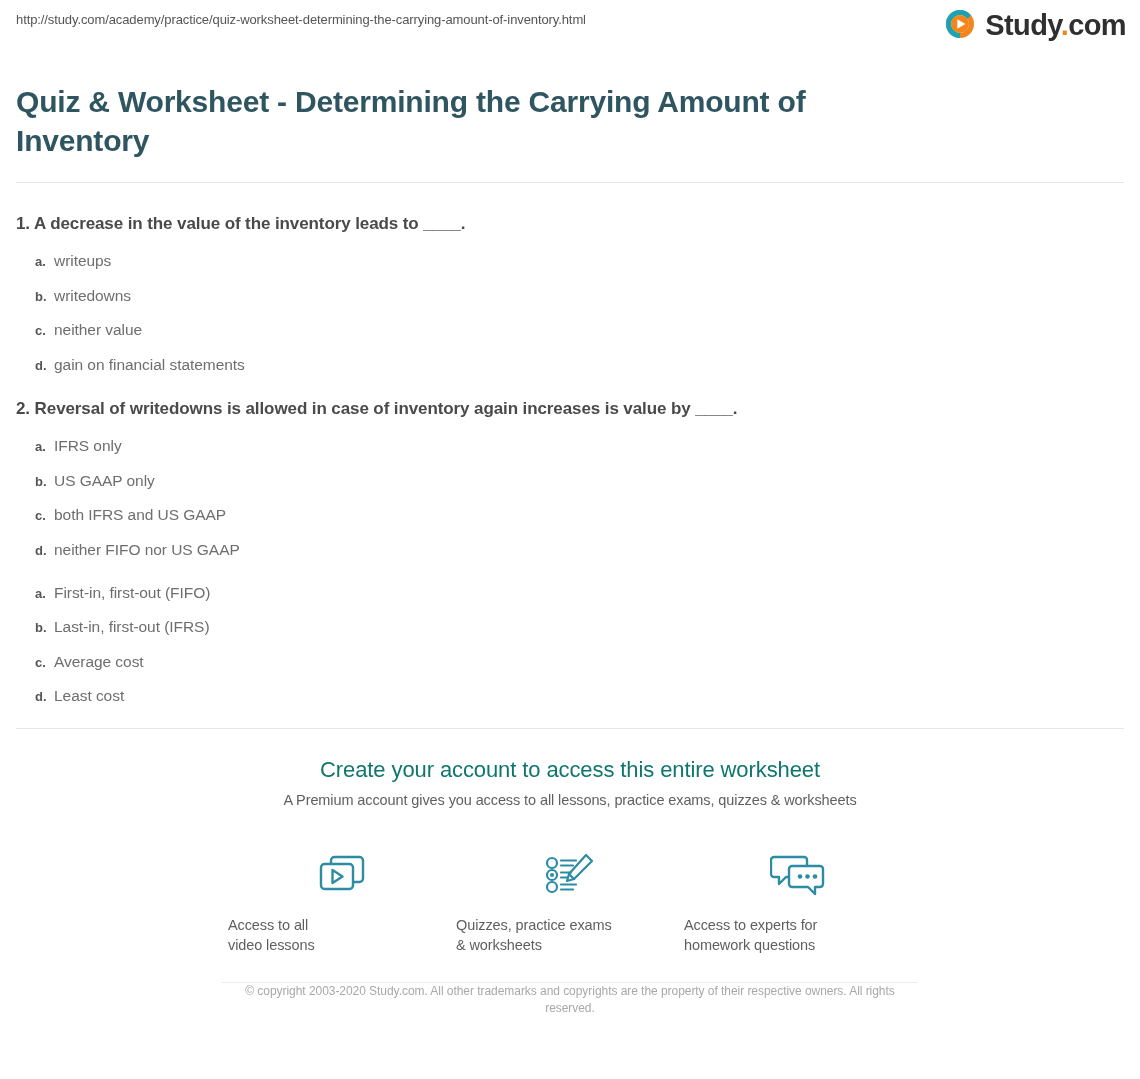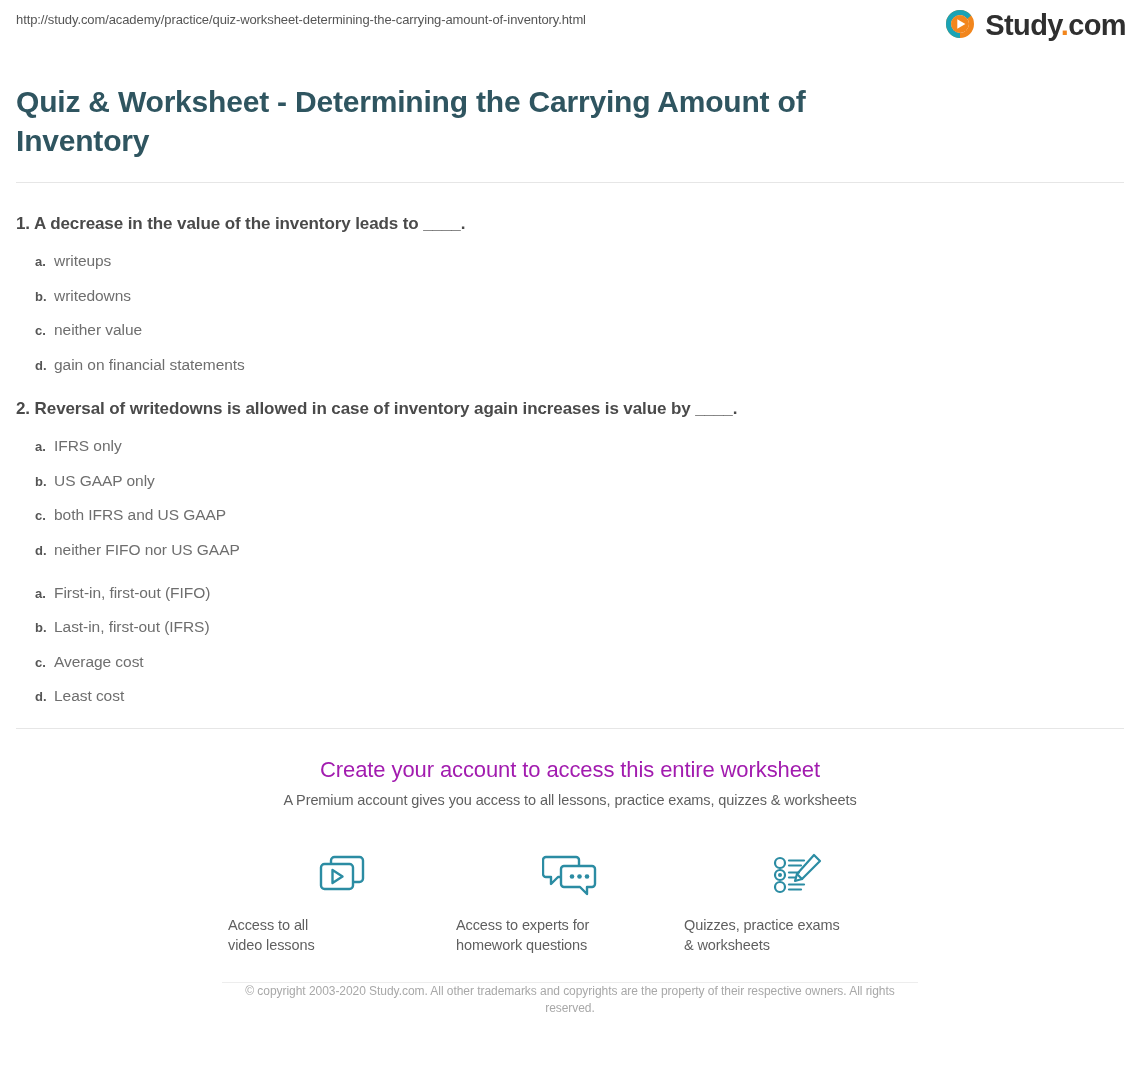--- a/index.html
+++ b/index.html
@@ -124,7 +124,7 @@
   }
   .cta-headline {
     font-size: 22px;
-    color: #a21caf;
+    color: #0f766e;
     line-height: 1.2;
     margin-top: 28px;
     letter-spacing: -0.1px;

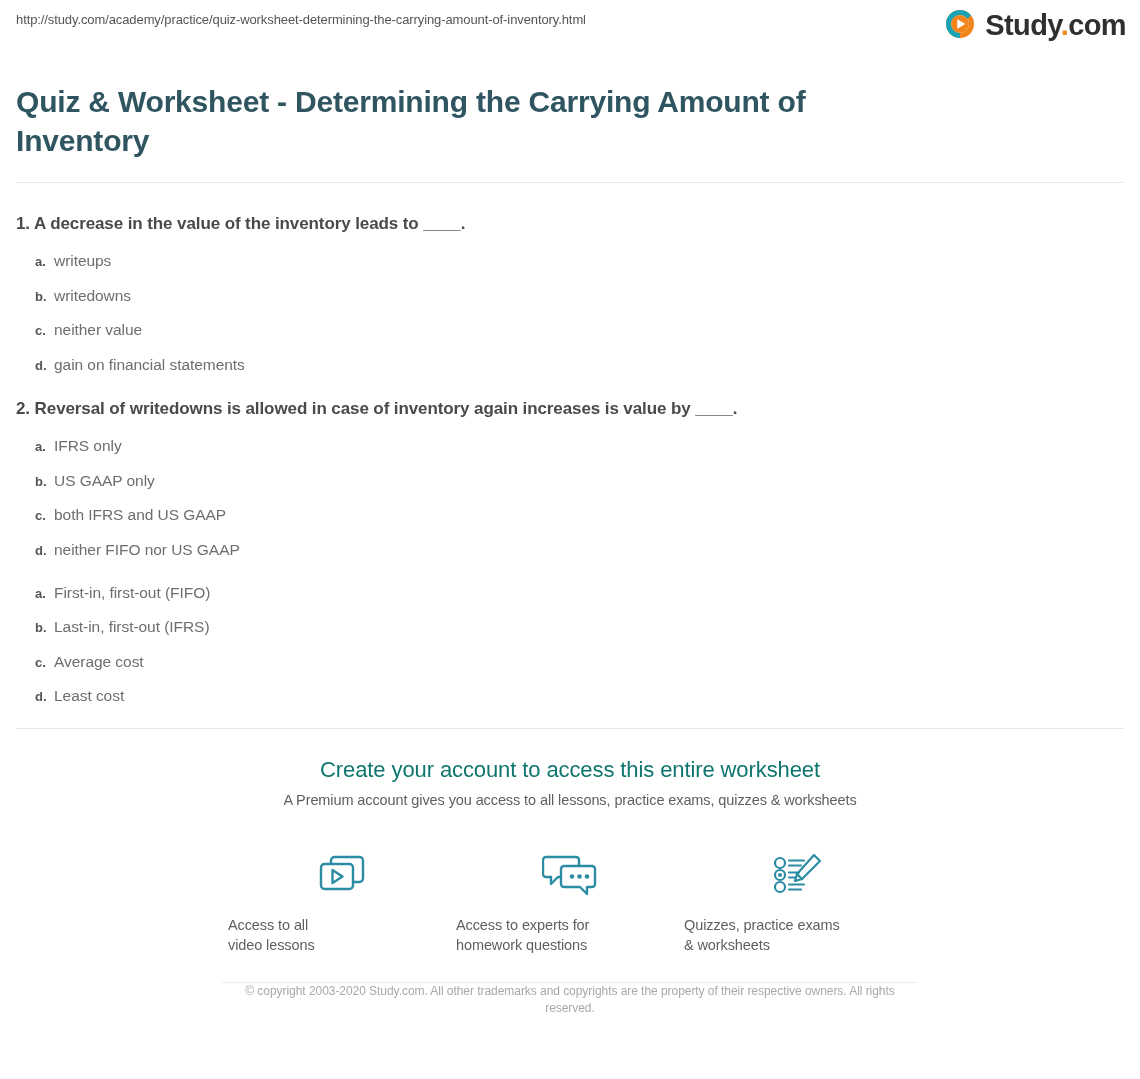--- a/index.html
+++ b/index.html
@@ -281,20 +281,6 @@
         </div>
         <div class="feature-label">Access to all
 video lessons</div>
-      </div>
-
-      <div class="feature">
-        <div class="feature-icon">
-          <svg width="56" height="48" viewBox="0 0 56 48" fill="none" stroke="#2b8ca3" stroke-width="2.4" stroke-linejoin="round" aria-hidden="true">
-            <path d="M4 6 h30 a3 3 0 0 1 3 3 v14 a3 3 0 0 1 -3 3 h-18 l-7 7 v-7 h-5 a3 3 0 0 1 -3 -3 v-14 a3 3 0 0 1 3 -3 z"></path>
-            <path d="M22 15 h28 a3 3 0 0 1 3 3 v15 a3 3 0 0 1 -3 3 h-5 v7 l-7 -7 h-16 a3 3 0 0 1 -3 -3 v-15 a3 3 0 0 1 3 -3 z" fill="#ffffff"></path>
-            <circle cx="30" cy="25.5" r="2.3" fill="#2b8ca3" stroke="none"></circle>
-            <circle cx="37.5" cy="25.5" r="2.3" fill="#2b8ca3" stroke="none"></circle>
-            <circle cx="45" cy="25.5" r="2.3" fill="#2b8ca3" stroke="none"></circle>
-          </svg>
-        </div>
-        <div class="feature-label">Access to experts for
-homework questions</div>
       </div>
 
       <div class="feature">
@@ -318,6 +304,20 @@
 &amp; worksheets</div>
       </div>
 
+      <div class="feature">
+        <div class="feature-icon">
+          <svg width="56" height="48" viewBox="0 0 56 48" fill="none" stroke="#2b8ca3" stroke-width="2.4" stroke-linejoin="round" aria-hidden="true">
+            <path d="M4 6 h30 a3 3 0 0 1 3 3 v14 a3 3 0 0 1 -3 3 h-18 l-7 7 v-7 h-5 a3 3 0 0 1 -3 -3 v-14 a3 3 0 0 1 3 -3 z"></path>
+            <path d="M22 15 h28 a3 3 0 0 1 3 3 v15 a3 3 0 0 1 -3 3 h-5 v7 l-7 -7 h-16 a3 3 0 0 1 -3 -3 v-15 a3 3 0 0 1 3 -3 z" fill="#ffffff"></path>
+            <circle cx="30" cy="25.5" r="2.3" fill="#2b8ca3" stroke="none"></circle>
+            <circle cx="37.5" cy="25.5" r="2.3" fill="#2b8ca3" stroke="none"></circle>
+            <circle cx="45" cy="25.5" r="2.3" fill="#2b8ca3" stroke="none"></circle>
+          </svg>
+        </div>
+        <div class="feature-label">Access to experts for
+homework questions</div>
+      </div>
+
     </div>
   </div>
 

